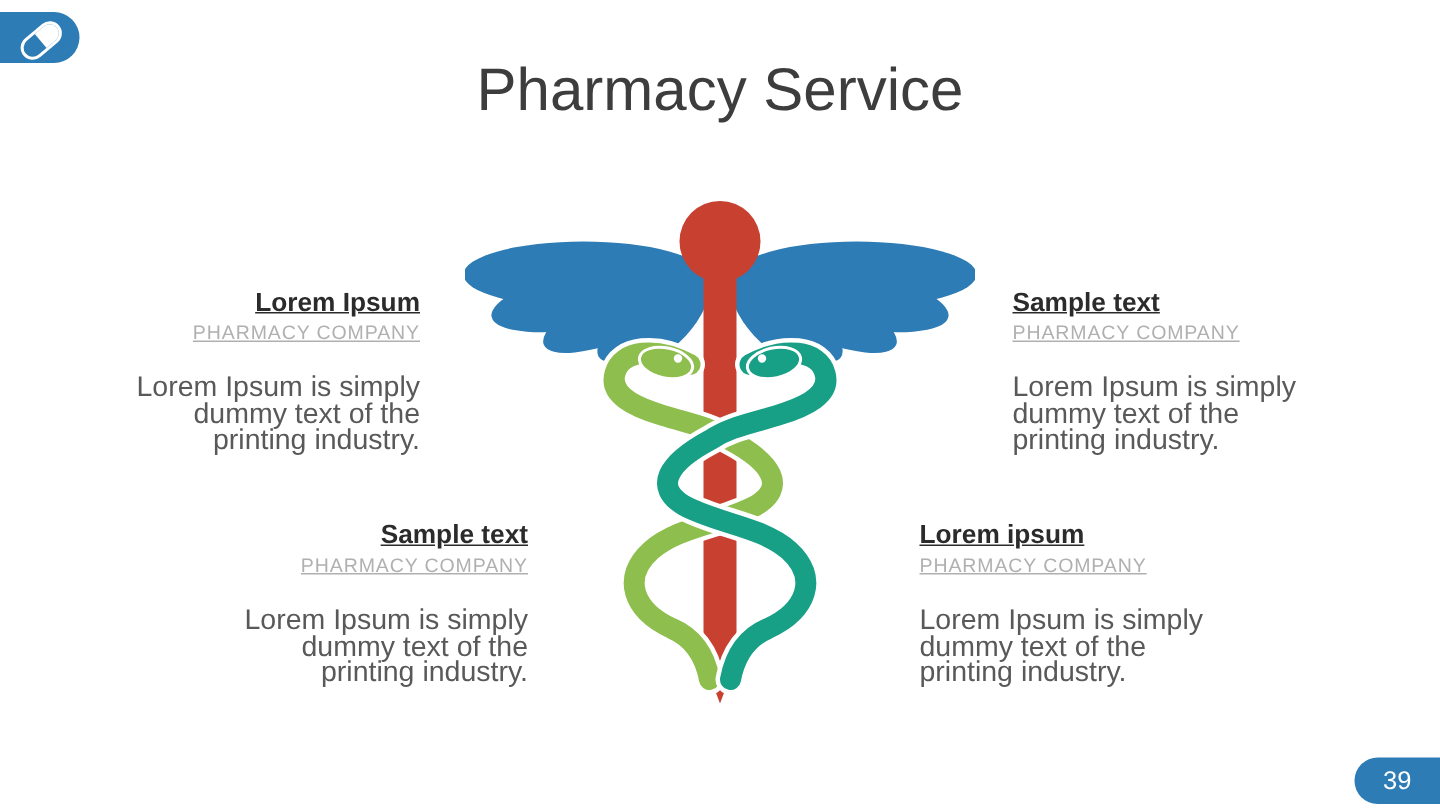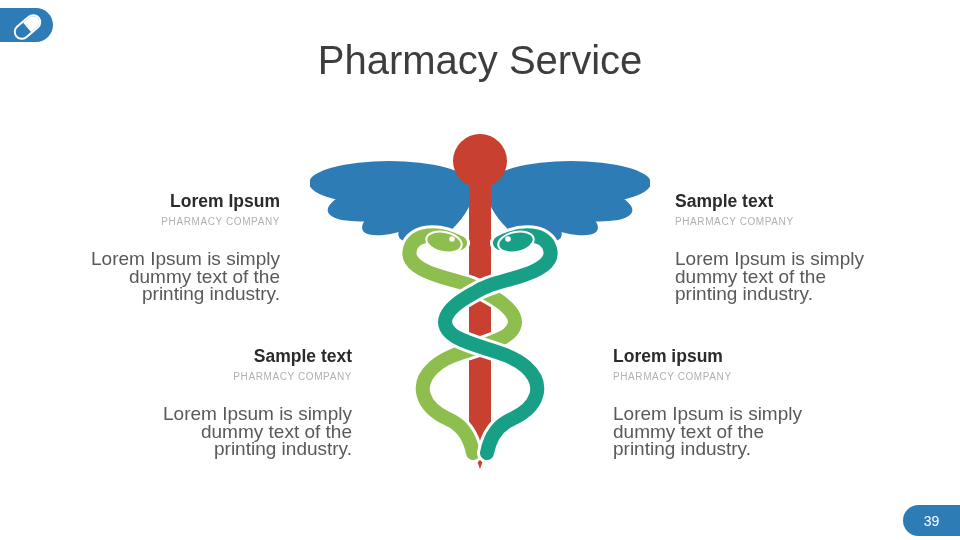--- a/index.html
+++ b/index.html
@@ -35,7 +35,7 @@
   .eye{fill:#ffffff;}
   
   .tb{position:absolute;width:197px;}
-  .tb .hd{margin:0;font-size:17.5px;line-height:21px;font-weight:bold;color:var(--heading-text);}
+  .tb .hd{margin:0;font-size:17.5px;line-height:21px;font-weight:bold;color:var(--heading-text);text-decoration:underline;}
   .tb .sub{margin-top:3px;font-size:10px;line-height:14px;color:var(--subheading-text);letter-spacing:0.6px;}
   .tb .bd{margin-top:21px;font-size:19px;line-height:17.5px;color:var(--body-text);}
   .tb--tl{left:83px;top:191px;text-align:right;}

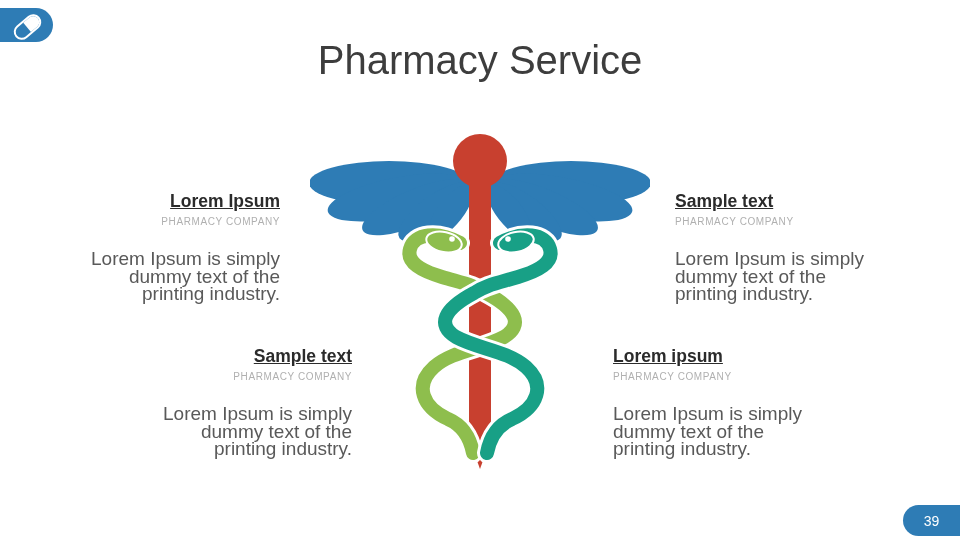--- a/index.html
+++ b/index.html
@@ -36,7 +36,7 @@
   
   .tb{position:absolute;width:197px;}
   .tb .hd{margin:0;font-size:17.5px;line-height:21px;font-weight:bold;color:var(--heading-text);text-decoration:underline;}
-  .tb .sub{margin-top:3px;font-size:10px;line-height:14px;color:var(--subheading-text);letter-spacing:0.6px;}
+  .tb .sub{margin-top:3px;font-size:13px;line-height:14px;color:var(--subheading-text);letter-spacing:0.6px;text-decoration:underline;}
   .tb .bd{margin-top:21px;font-size:19px;line-height:17.5px;color:var(--body-text);}
   .tb--tl{left:83px;top:191px;text-align:right;}
   .tb--tr{left:675px;top:191px;text-align:left;}

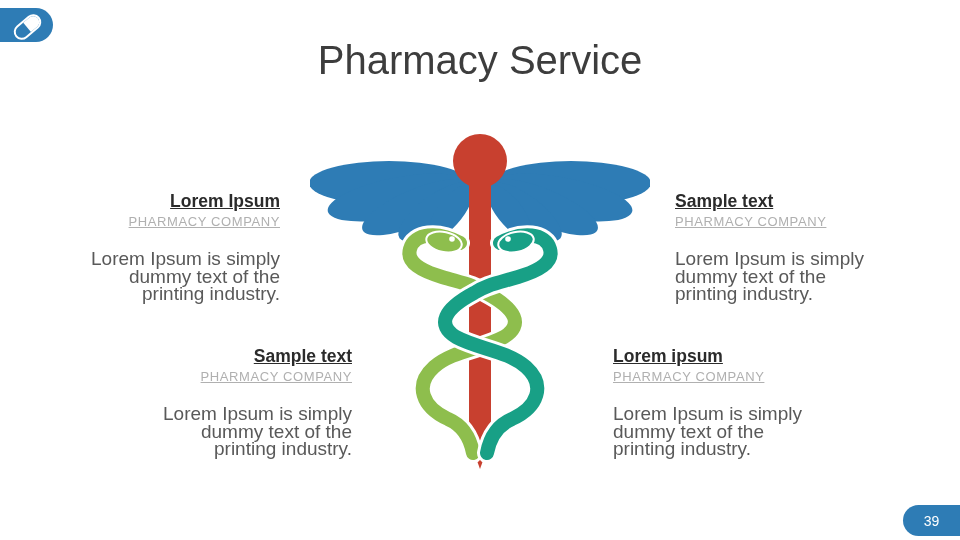--- a/index.html
+++ b/index.html
@@ -46,7 +46,7 @@
   .page-badge{
     position:absolute;right:0;top:505px;width:57px;height:31px;
     background:var(--accent-blue);border-radius:16px 0 0 16px;
-    color:#fff;font-size:14px;display:flex;align-items:center;justify-content:center;
+    color:#fff;font-size:17px;display:flex;align-items:center;justify-content:center;
   }
 </style>
 </head>

